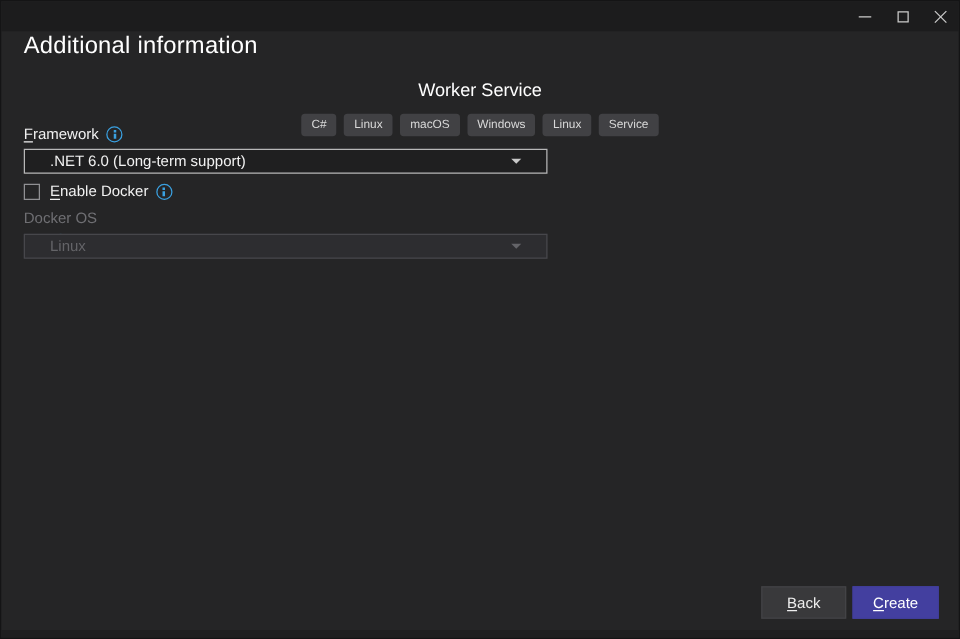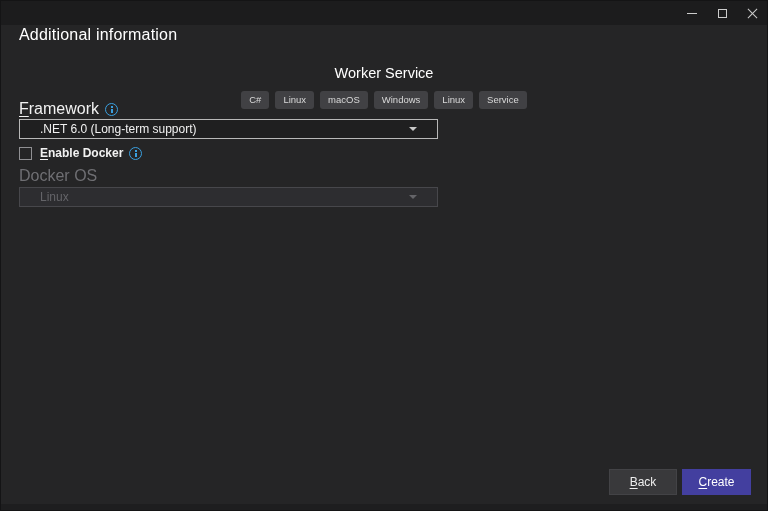--- a/index.html
+++ b/index.html
@@ -40,7 +40,7 @@
   
   .page-title {
     position: absolute; left: 18px; top: 25px;
-    font-size: 16px; font-weight: 400; color: #ffffff;
+    font-size: 19px; font-weight: 400; color: #ffffff;
     letter-spacing: .2px;
   }
   .template-row {

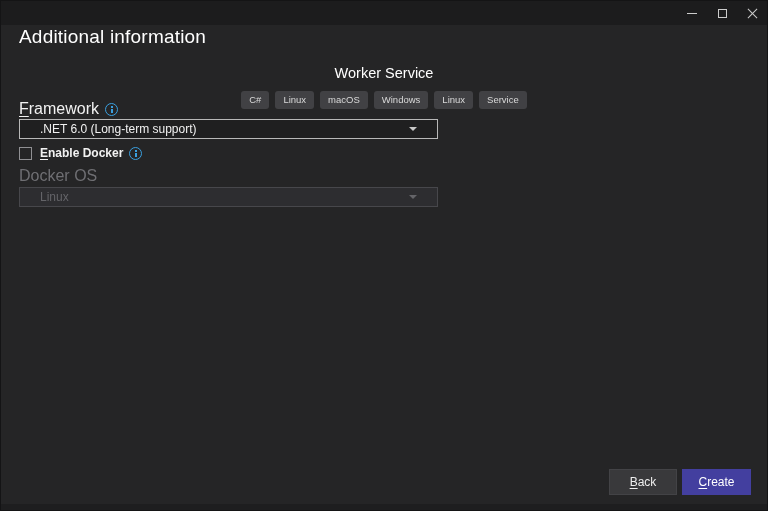--- a/index.html
+++ b/index.html
@@ -60,7 +60,7 @@
   .field-label-row {
     position: absolute; left: 18px;
     display: flex; align-items: center; gap: 6px;
-    font-size: 16px; color: #f1f1f1;
+    font-size: 12px; color: #f1f1f1;
   }
   .field-label-row.disabled { color: #6f6f73; flex-direction: column; }
 

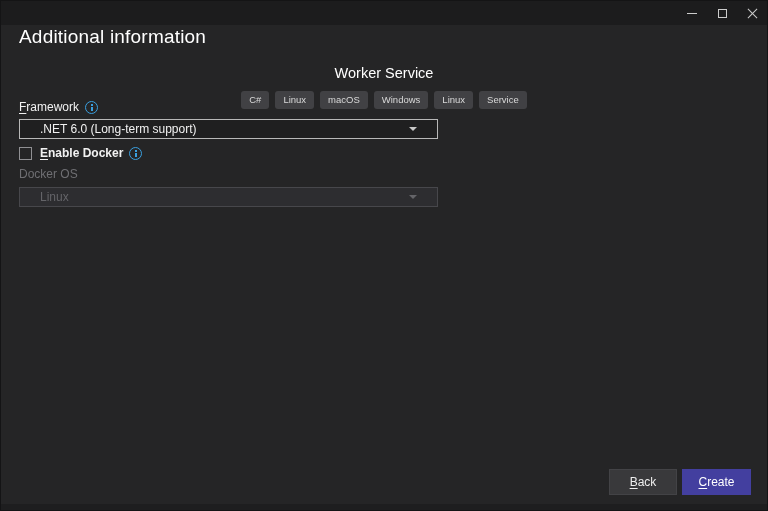--- a/index.html
+++ b/index.html
@@ -111,7 +111,6 @@
     display: flex; align-items: center; gap: 6px;
     font-size: 12px; color: #f1f1f1;
     cursor: default;
-    font-weight: bold;
   }
   .checkbox {
     width: 13px; height: 13px;

